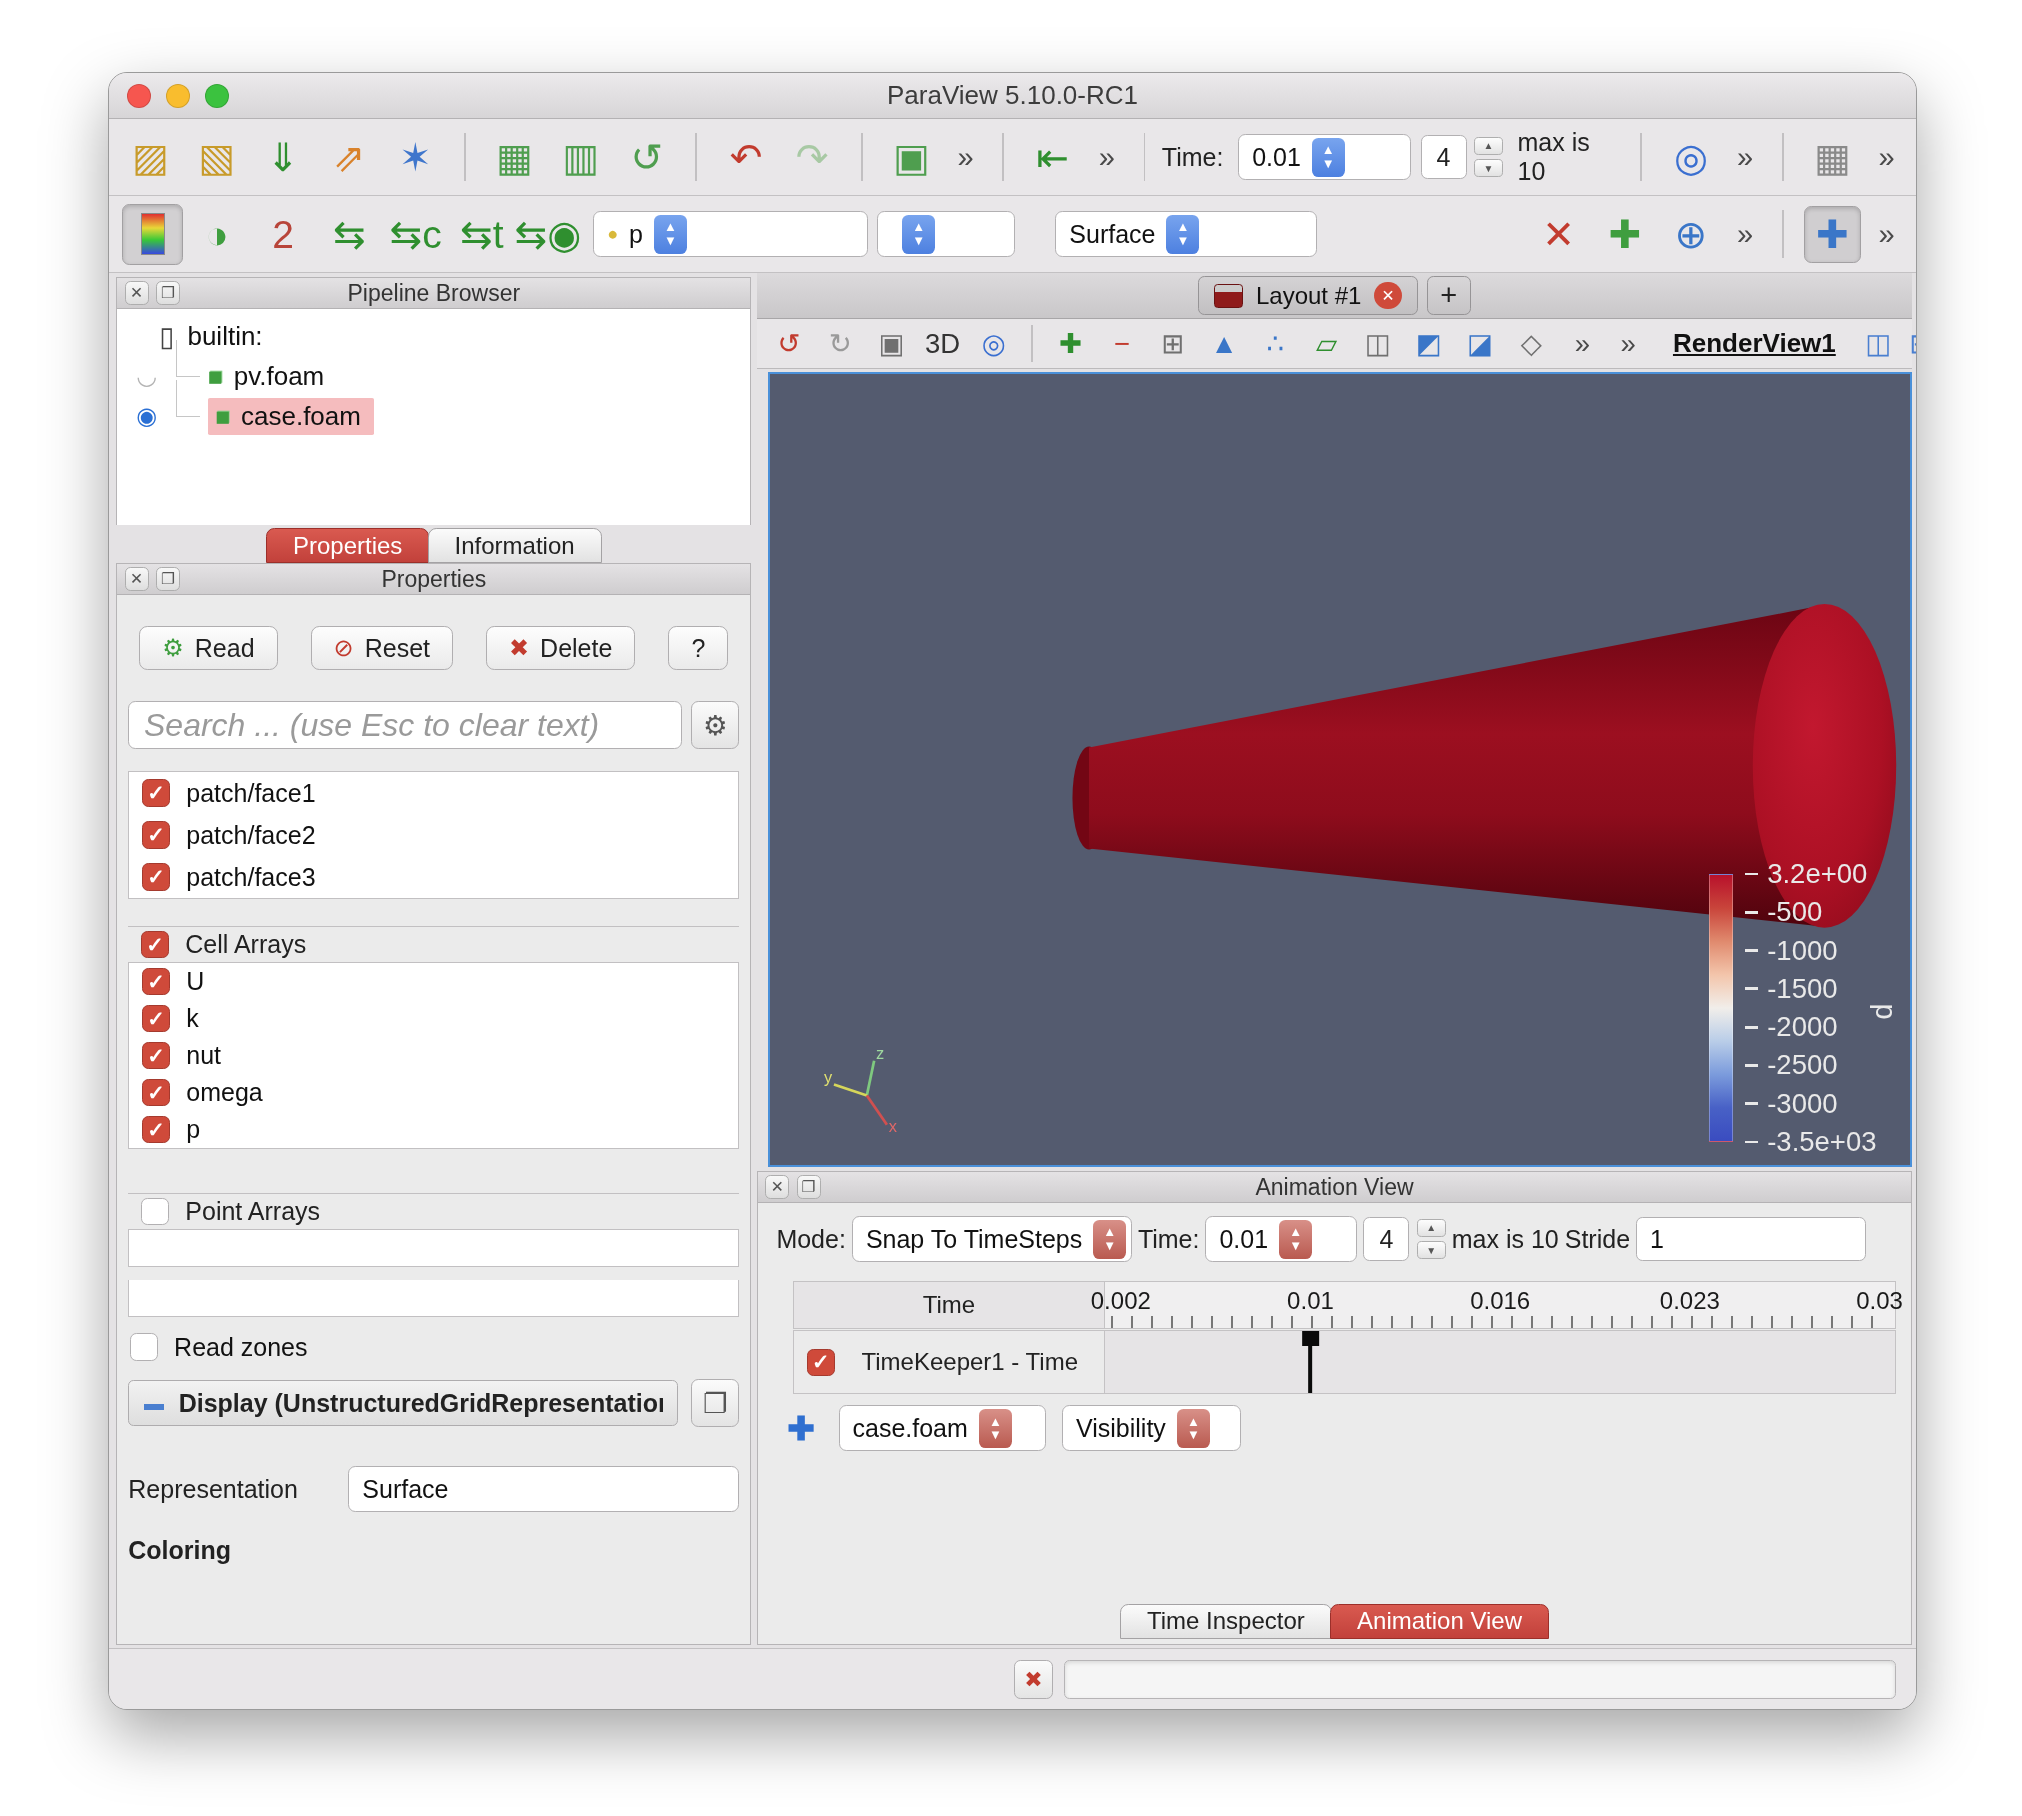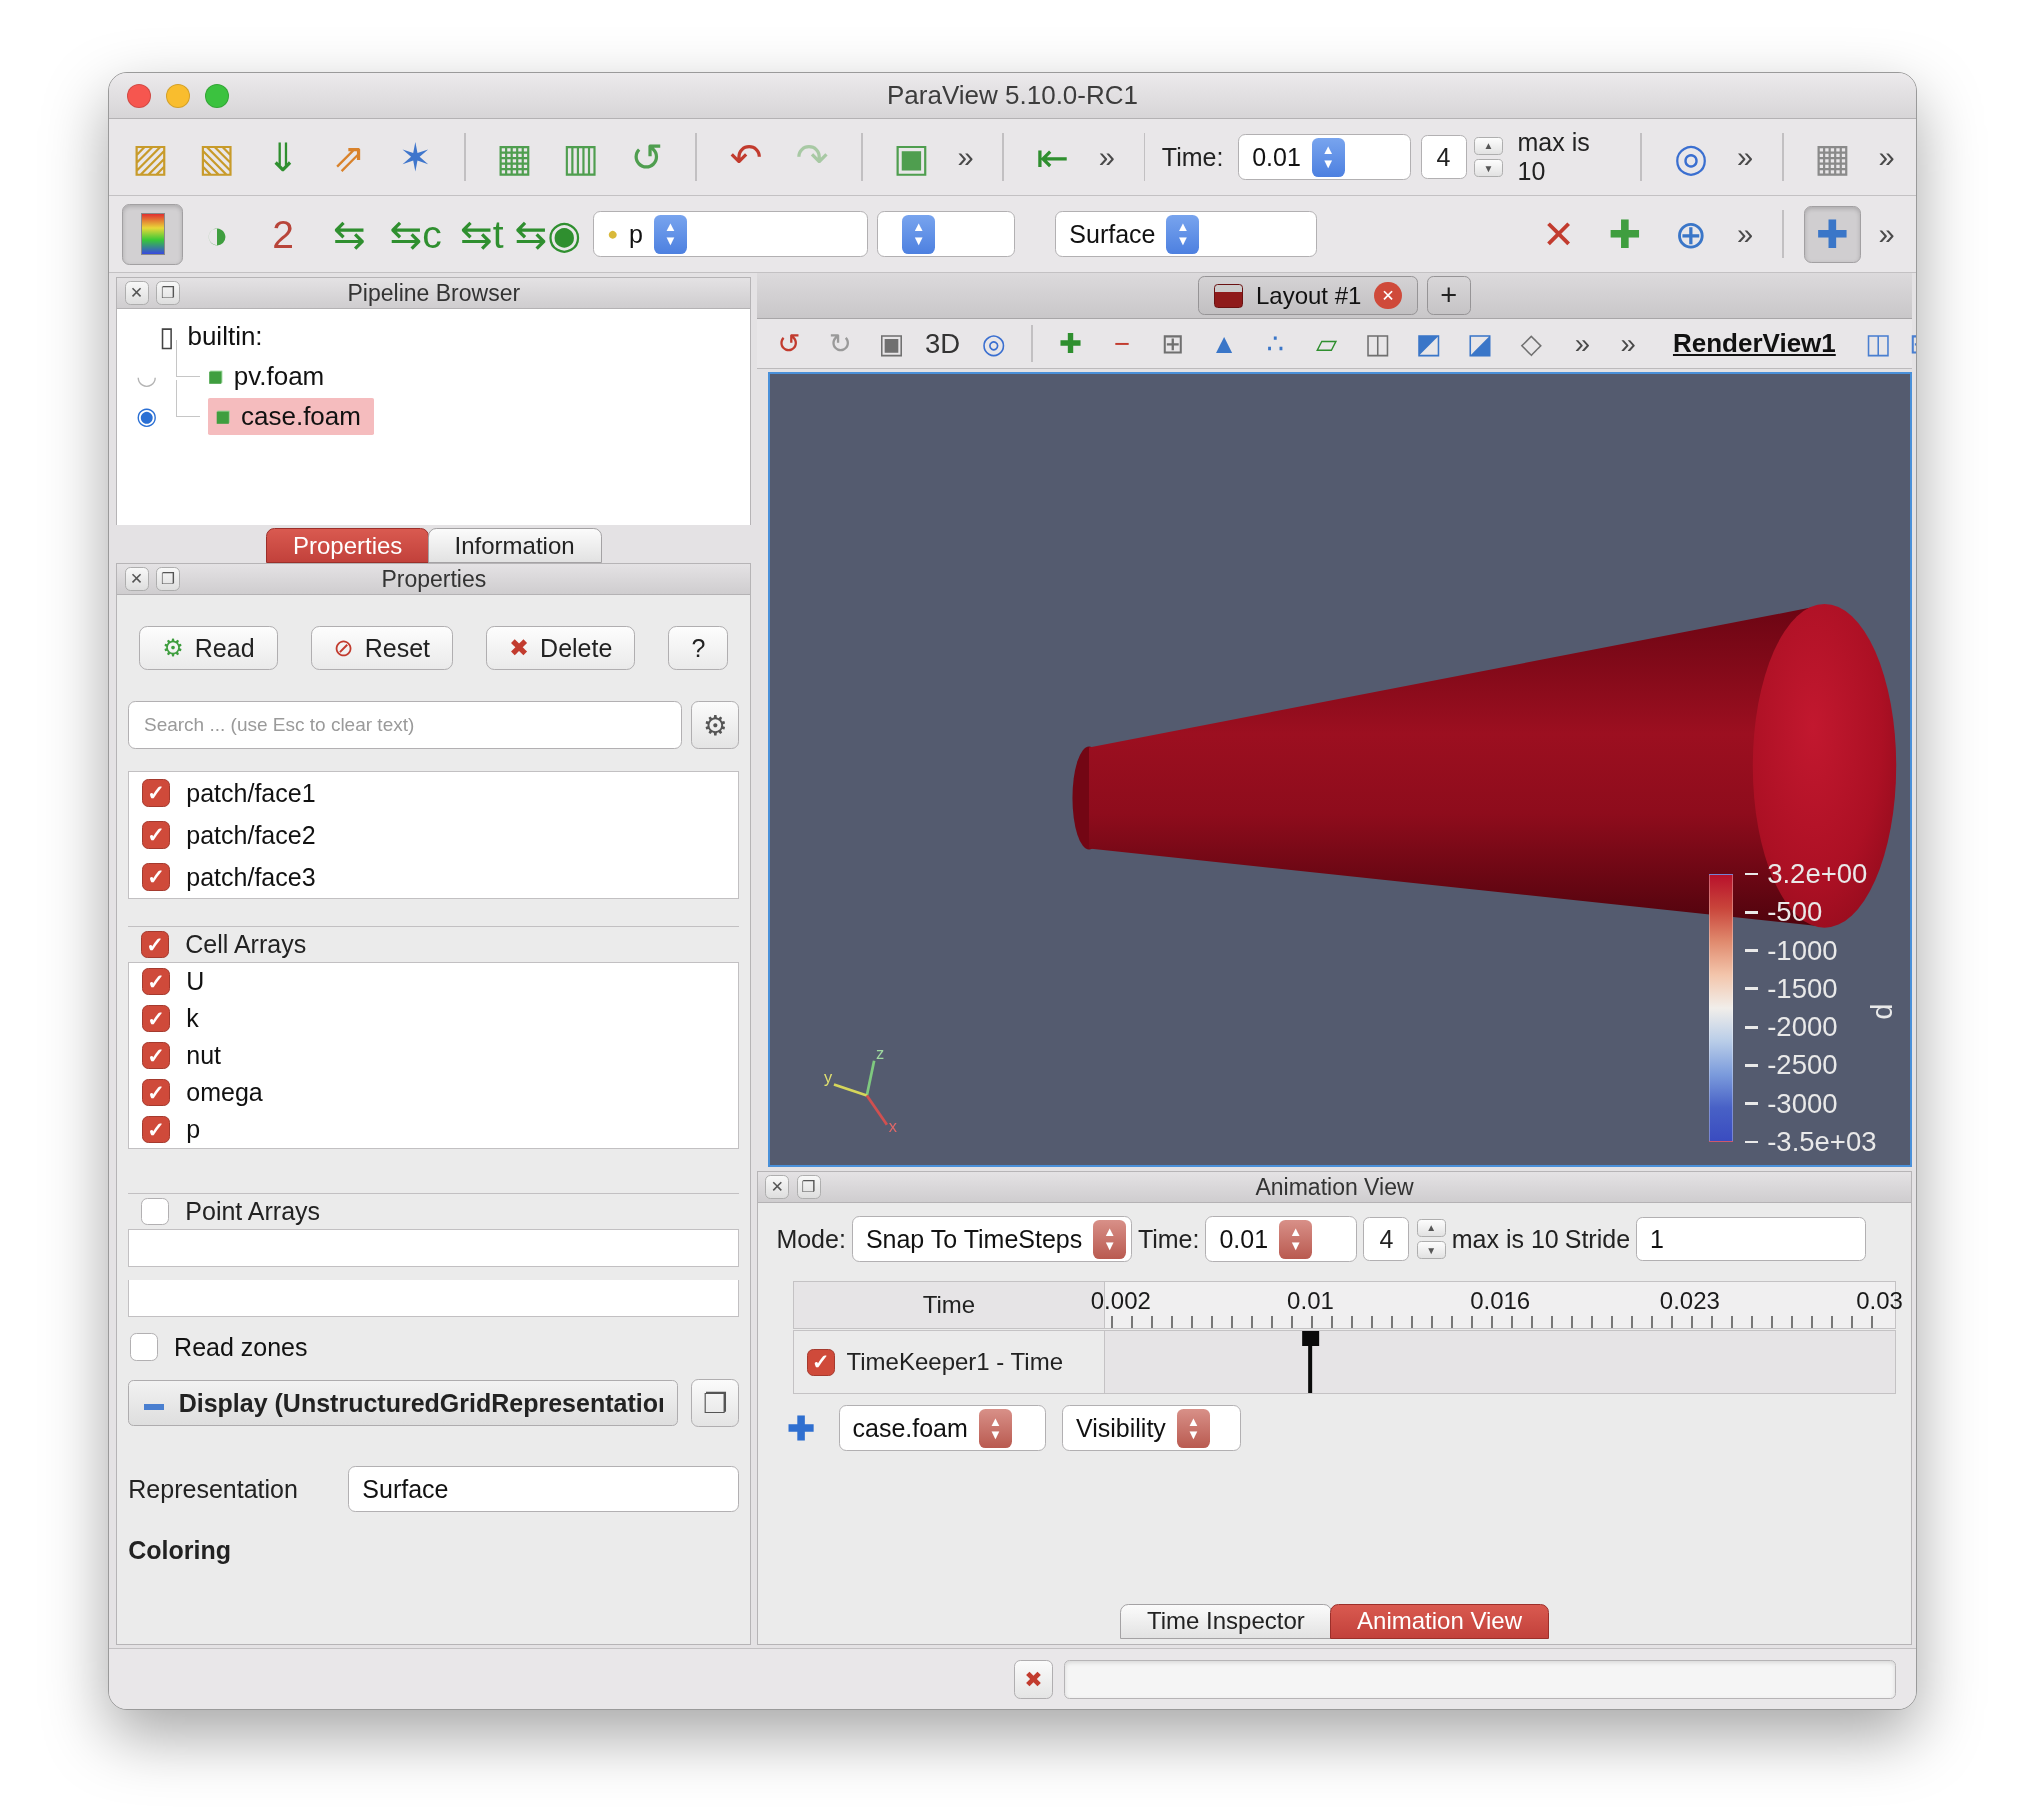--- a/index.html
+++ b/index.html
@@ -100,8 +100,8 @@
   .bicon.green{color:#3f9e3f;}
   .bicon.red{color:#c23b2e;}
   .search-row{display:flex;gap:9.2px;align-items:center;margin-top:31px;}
-  .search{flex:1;height:48px;border:0.9px solid #b2b0b2;border-radius:7.3px;padding:0 14.7px;font-size:19px;
-    color:#333;background:#fff;font-family:inherit;outline:none;}
+  .search{flex:1;height:48px;border:0.9px solid #b2b0b2;border-radius:7.3px;padding:0 14.7px;font-size:32px;
+    color:#333;background:#fff;font-family:inherit;outline:none;font-style:italic;}
   .search::placeholder{color:#9a9a9a;}
   .sq-btn{width:48px;height:48px;border:0.9px solid #b0aeb0;border-radius:7.3px;flex:none;
     background:linear-gradient(#fbfbfb,#e4e4e4);display:flex;align-items:center;justify-content:center;

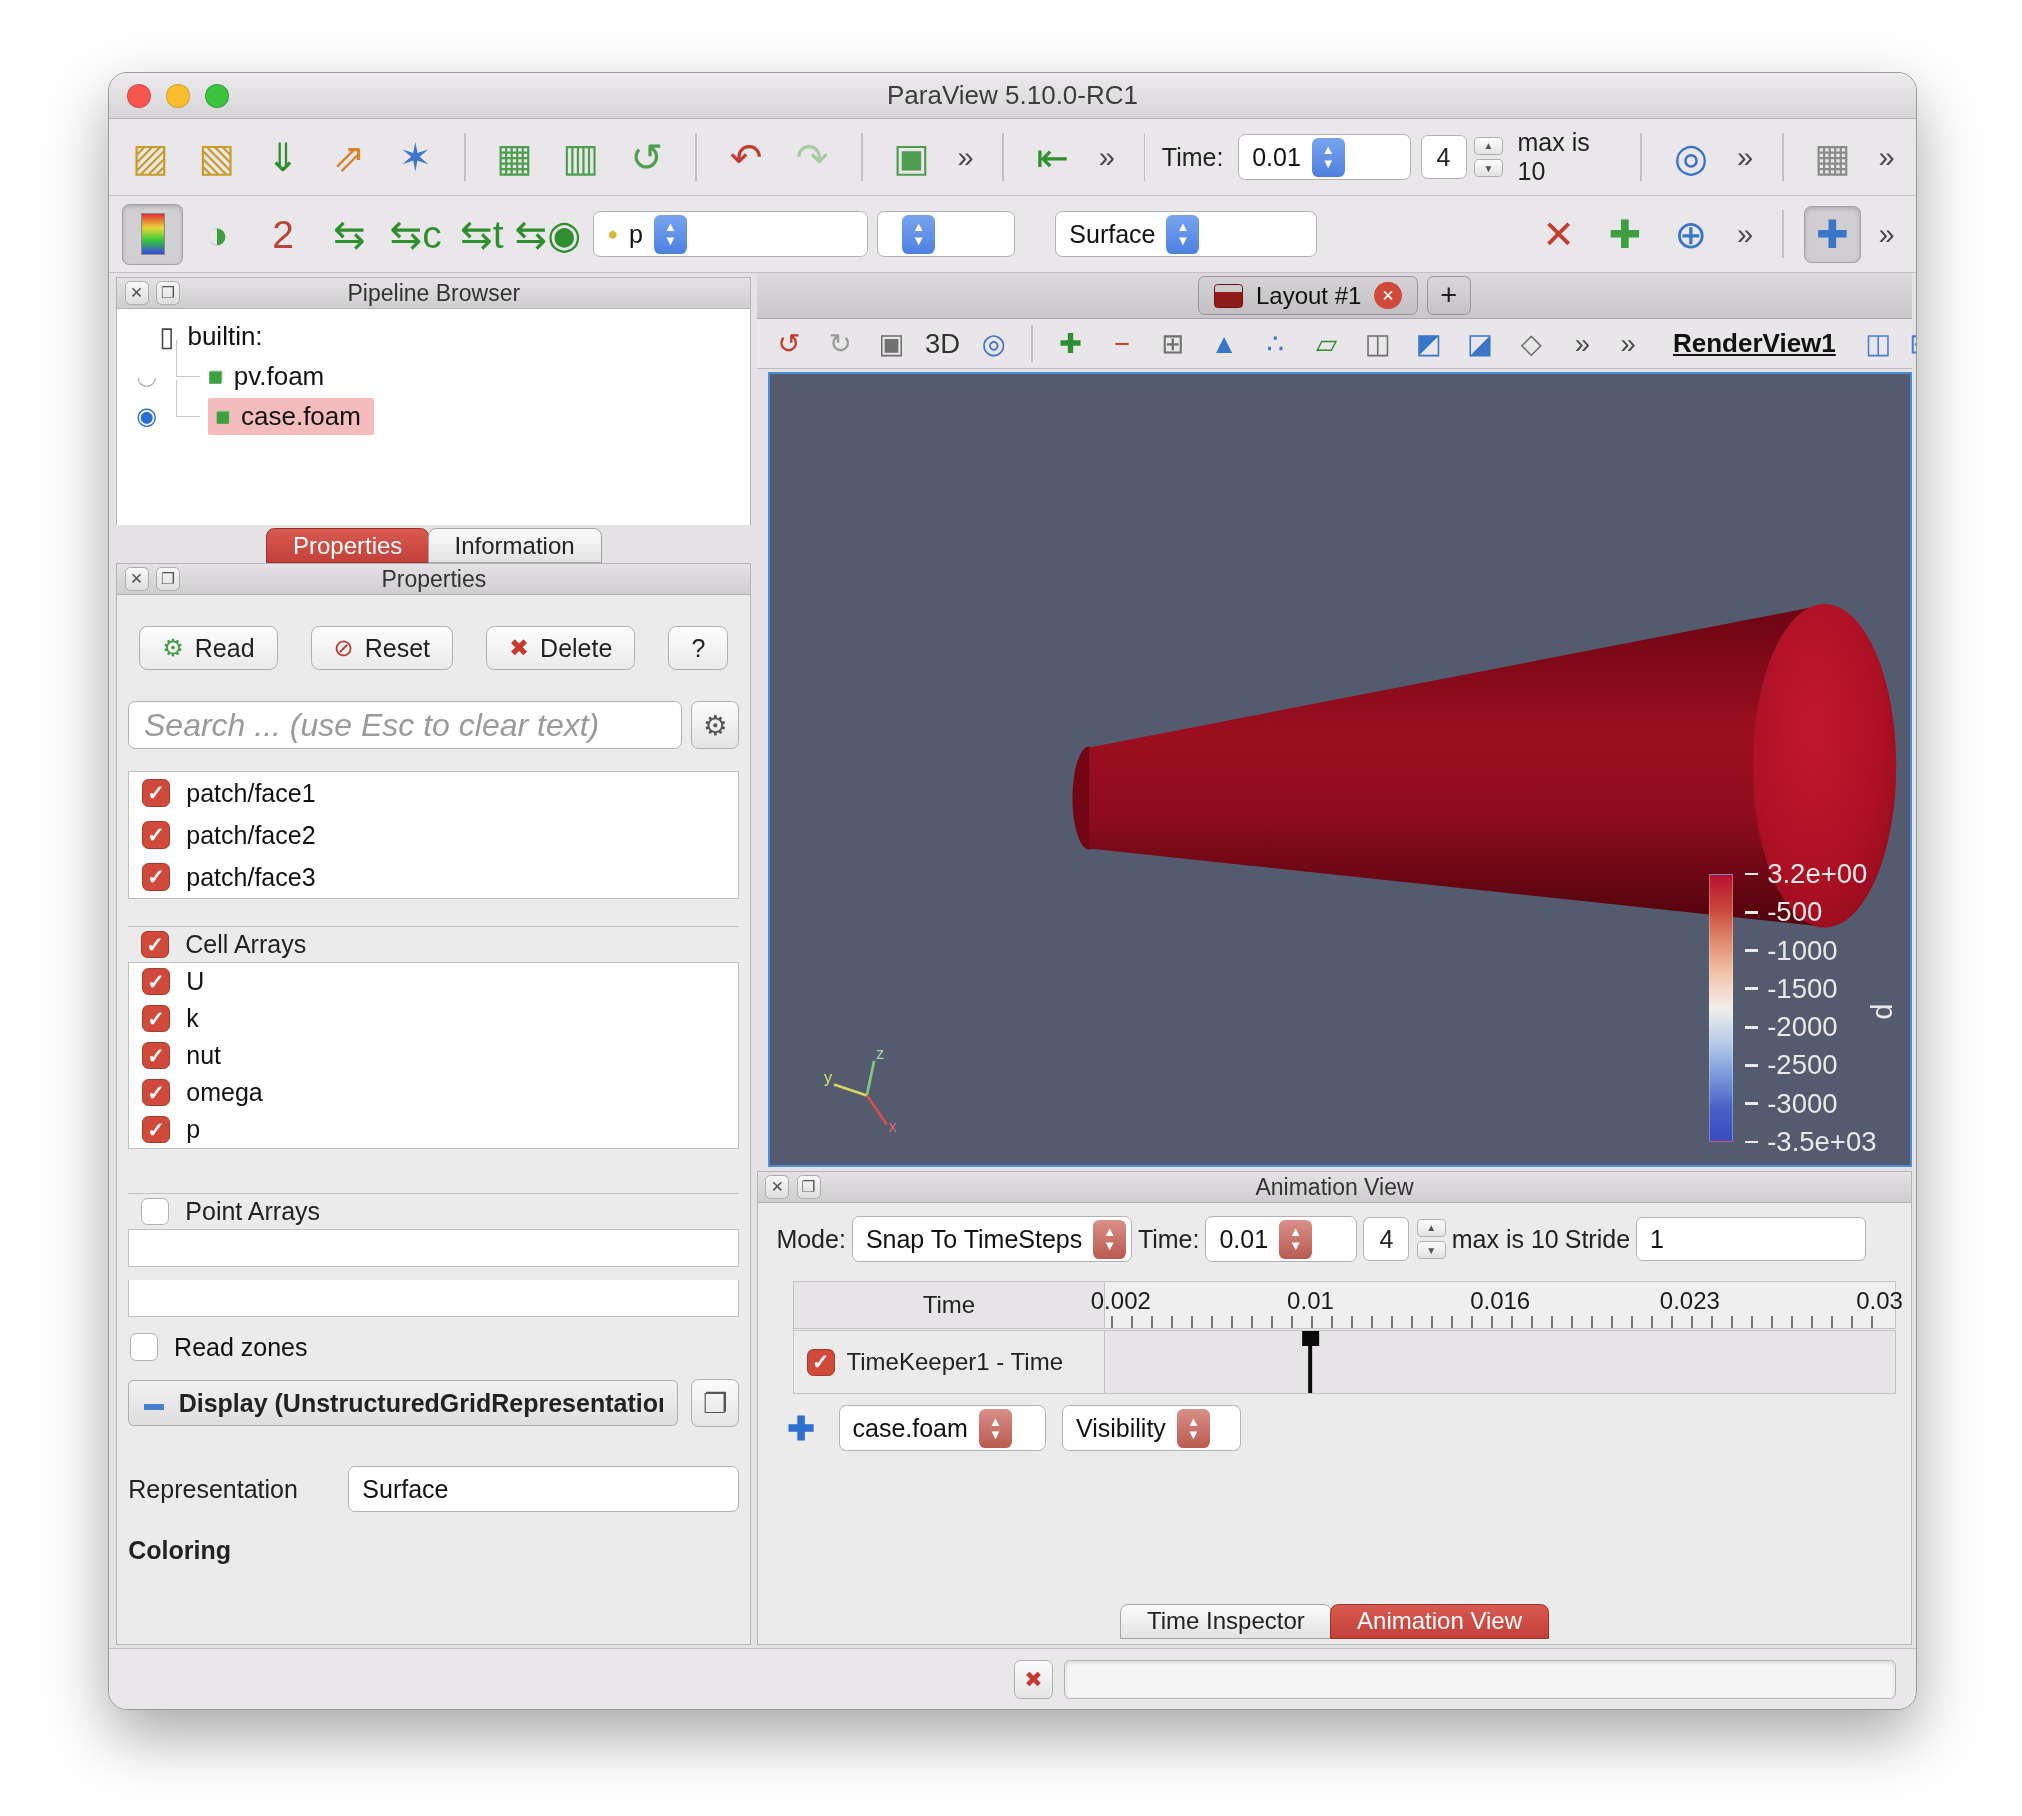--- a/index.html
+++ b/index.html
@@ -181,7 +181,7 @@
   .ruler-ticks{position:absolute;left:5.5px;right:5.5px;bottom:0;height:12px;
     background:repeating-linear-gradient(90deg,#777 0 1.8px,transparent 1.8px 20px);}
   .track-row{margin-top:1.8px;height:64px;}
-  .track-row .track-left{gap:12px;padding-left:13px;background:#ebebeb;}
+  .track-row .track-left{gap:27px;padding-left:13px;background:#ebebeb;}
   .track-label{white-space:nowrap;overflow:hidden;}
   .track-area{flex:1;position:relative;background:#e6e4e6;border:0.9px solid #c4c2c4;border-left:none;}
   .marker{position:absolute;top:0;bottom:0;width:3.7px;background:#0a0a0a;transform:translateX(-50%);}

